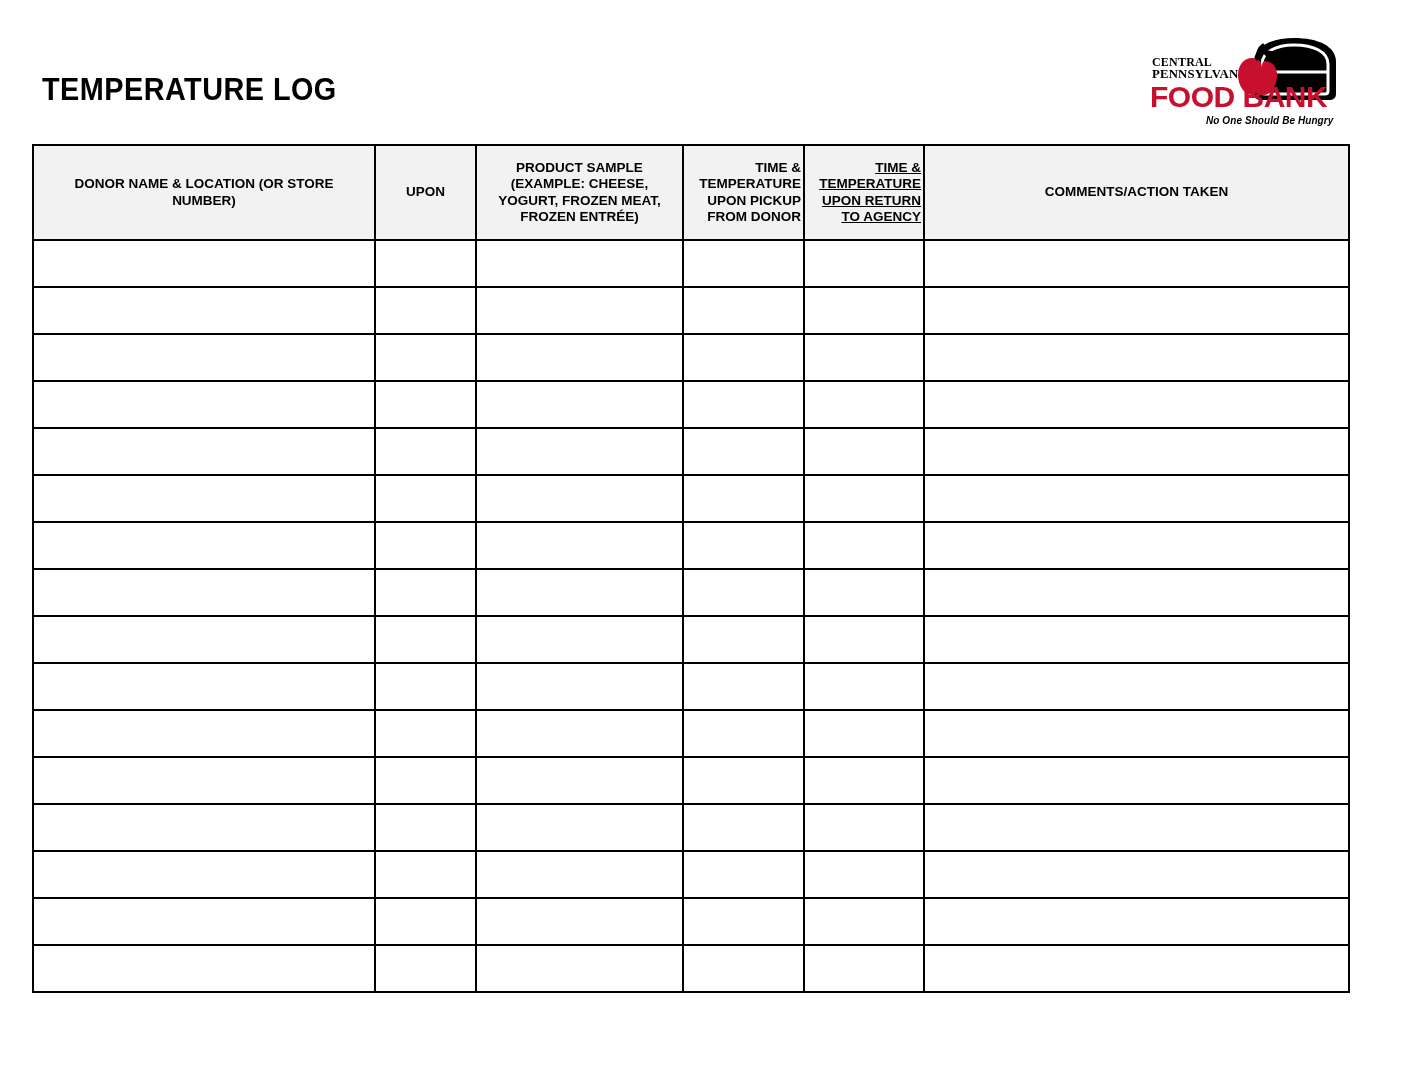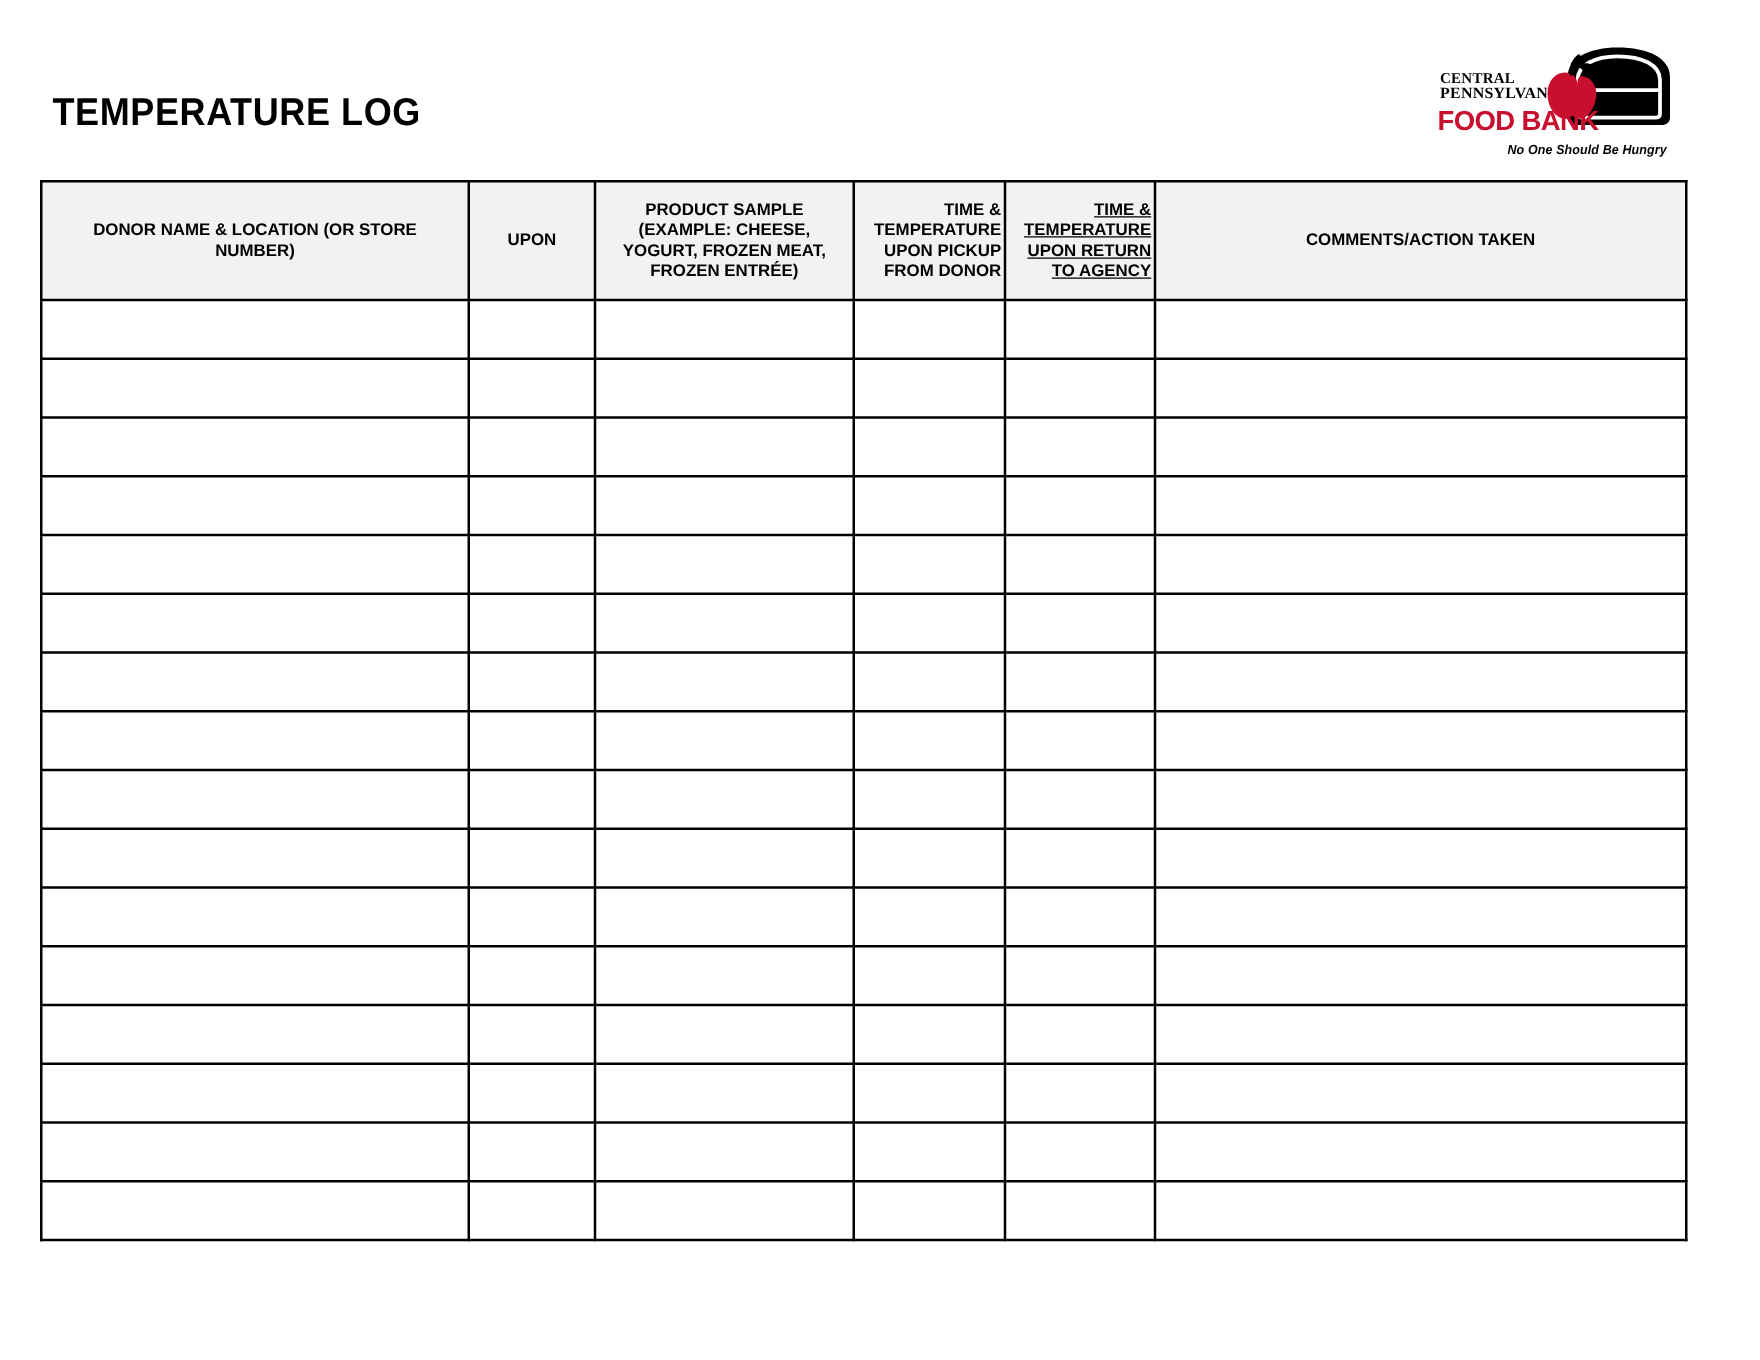--- a/index.html
+++ b/index.html
@@ -83,7 +83,7 @@
     top: 50px;
     font-family: "Liberation Sans", sans-serif;
     font-weight: bold;
-    font-size: 22px;
+    font-size: 30px;
     letter-spacing: -0.5px;
     line-height: 30px;
     color: #C8102E;

